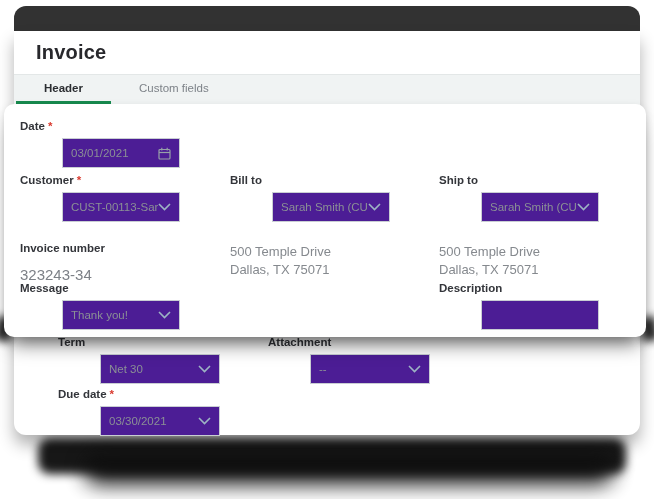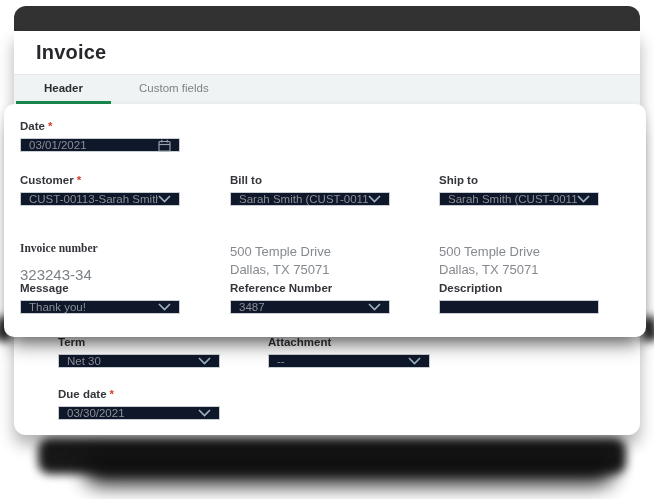--- a/index.html
+++ b/index.html
@@ -36,8 +36,8 @@
   .flabel { font-size:11.5px; font-weight:bold; color:#33353a; margin-bottom:6px; }
   .req { color:#d9382d; margin-left:3px; }
   .select, .textinput {
-    height:14px; border:1px solid #c9ced3; background:#0f172a; display:flex; align-items:center;
-    justify-content:space-between; padding:0 8px; font-size:11.5px; color:#8b9095; }
+    height:30px; border:1px solid #c9ced3; background:#4c1d95; display:flex; align-items:center;
+    justify-content:space-between; padding:0 8px; font-size:11.5px; color:#8b9095;margin-left:42px; }
   .val { white-space:nowrap; overflow:hidden; }
   .addr { font-size:13px; color:#85898e; line-height:1.4; }
   .plain-val { font-size:15px; color:#7d8187; margin-top:4px; }

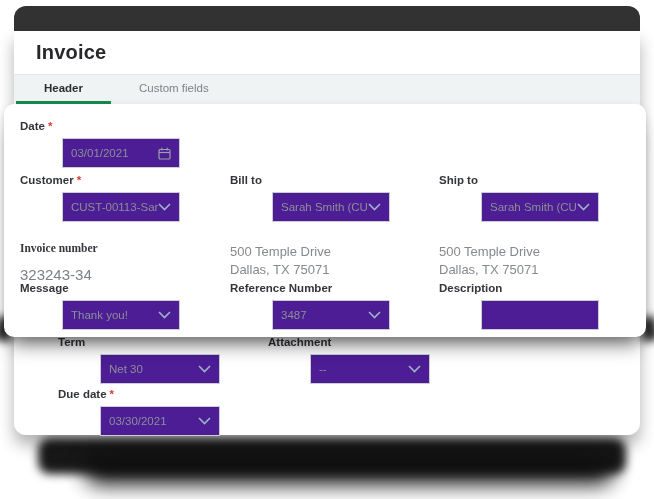--- a/index.html
+++ b/index.html
@@ -189,7 +189,7 @@
     </div>
 
     <div class="g g-invnum">
-      <div class="flabel" style="margin-bottom:12px;font-family:Liberation Serif, serif;">Invoice number</div>
+      <div class="flabel" style="margin-bottom:12px;">Invoice number</div>
       <div class="plain-val">323243-34</div>
     </div>
 

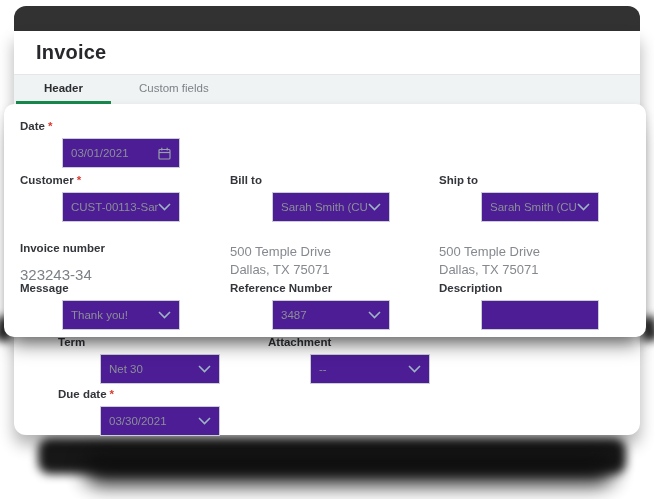--- a/index.html
+++ b/index.html
@@ -215,17 +215,6 @@
       </div>
     </div>
 
-    <div class="g g-refnum">
-      <div class="flabel">Reference Number</div>
-      <div class="select">
-        <span class="val">3487</span>
-        <span>
-          <svg width="13" height="8" viewBox="0 0 13 8">
-              <path d="M1 1 L6.5 6.5 L12 1" stroke="#9db4c4" stroke-width="1.6" fill="none"></path>
-            </svg>
-        </span>
-      </div>
-    </div>
 
     <div class="g g-desc">
       <div class="flabel">Description</div>

